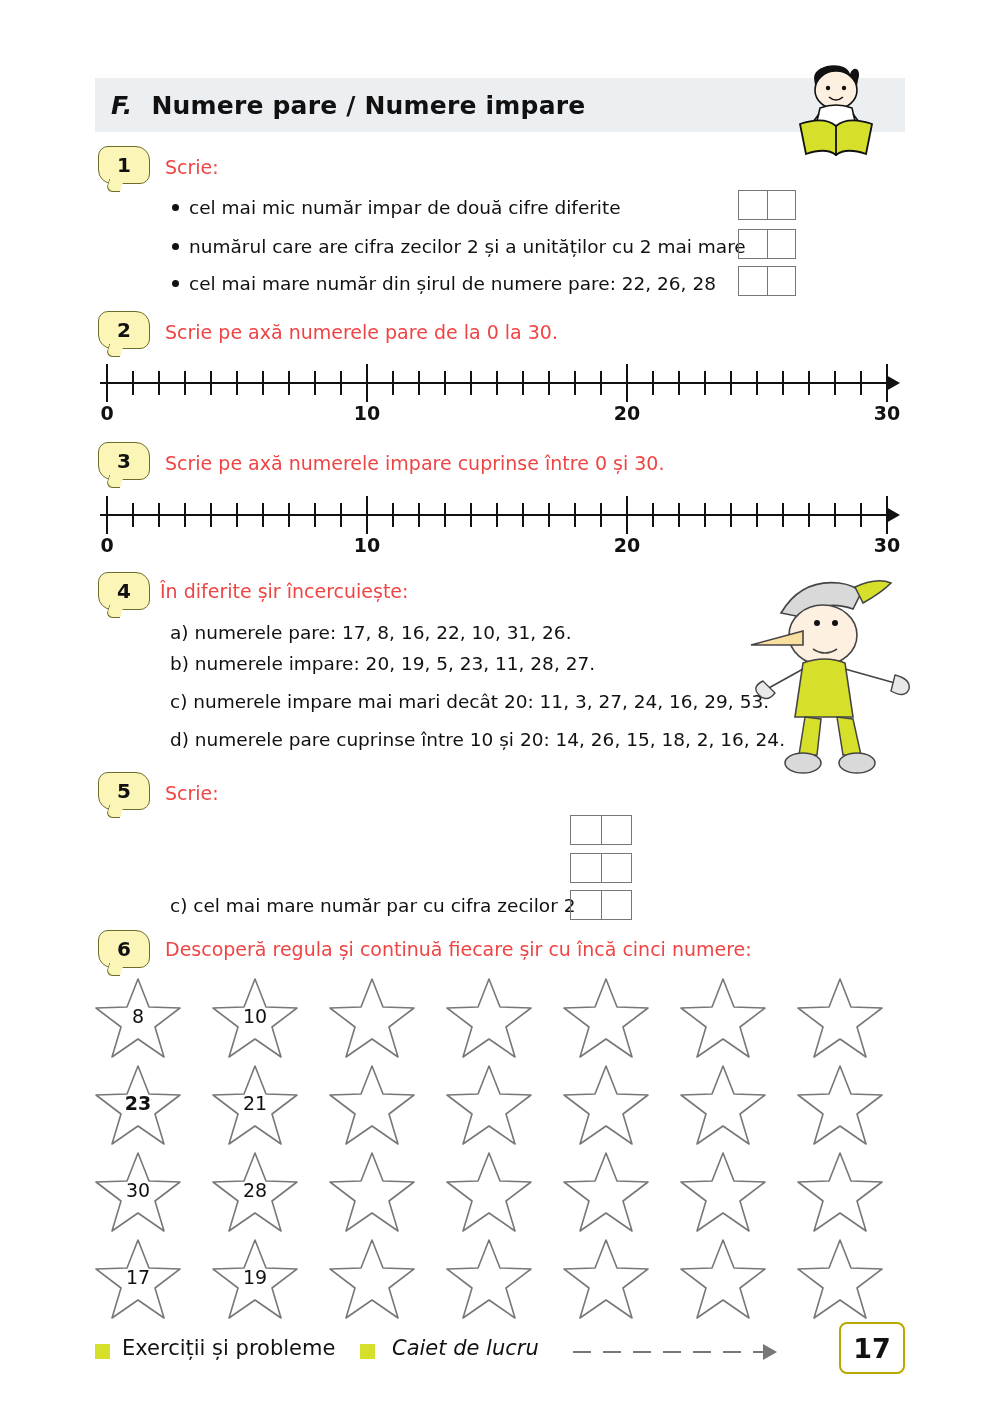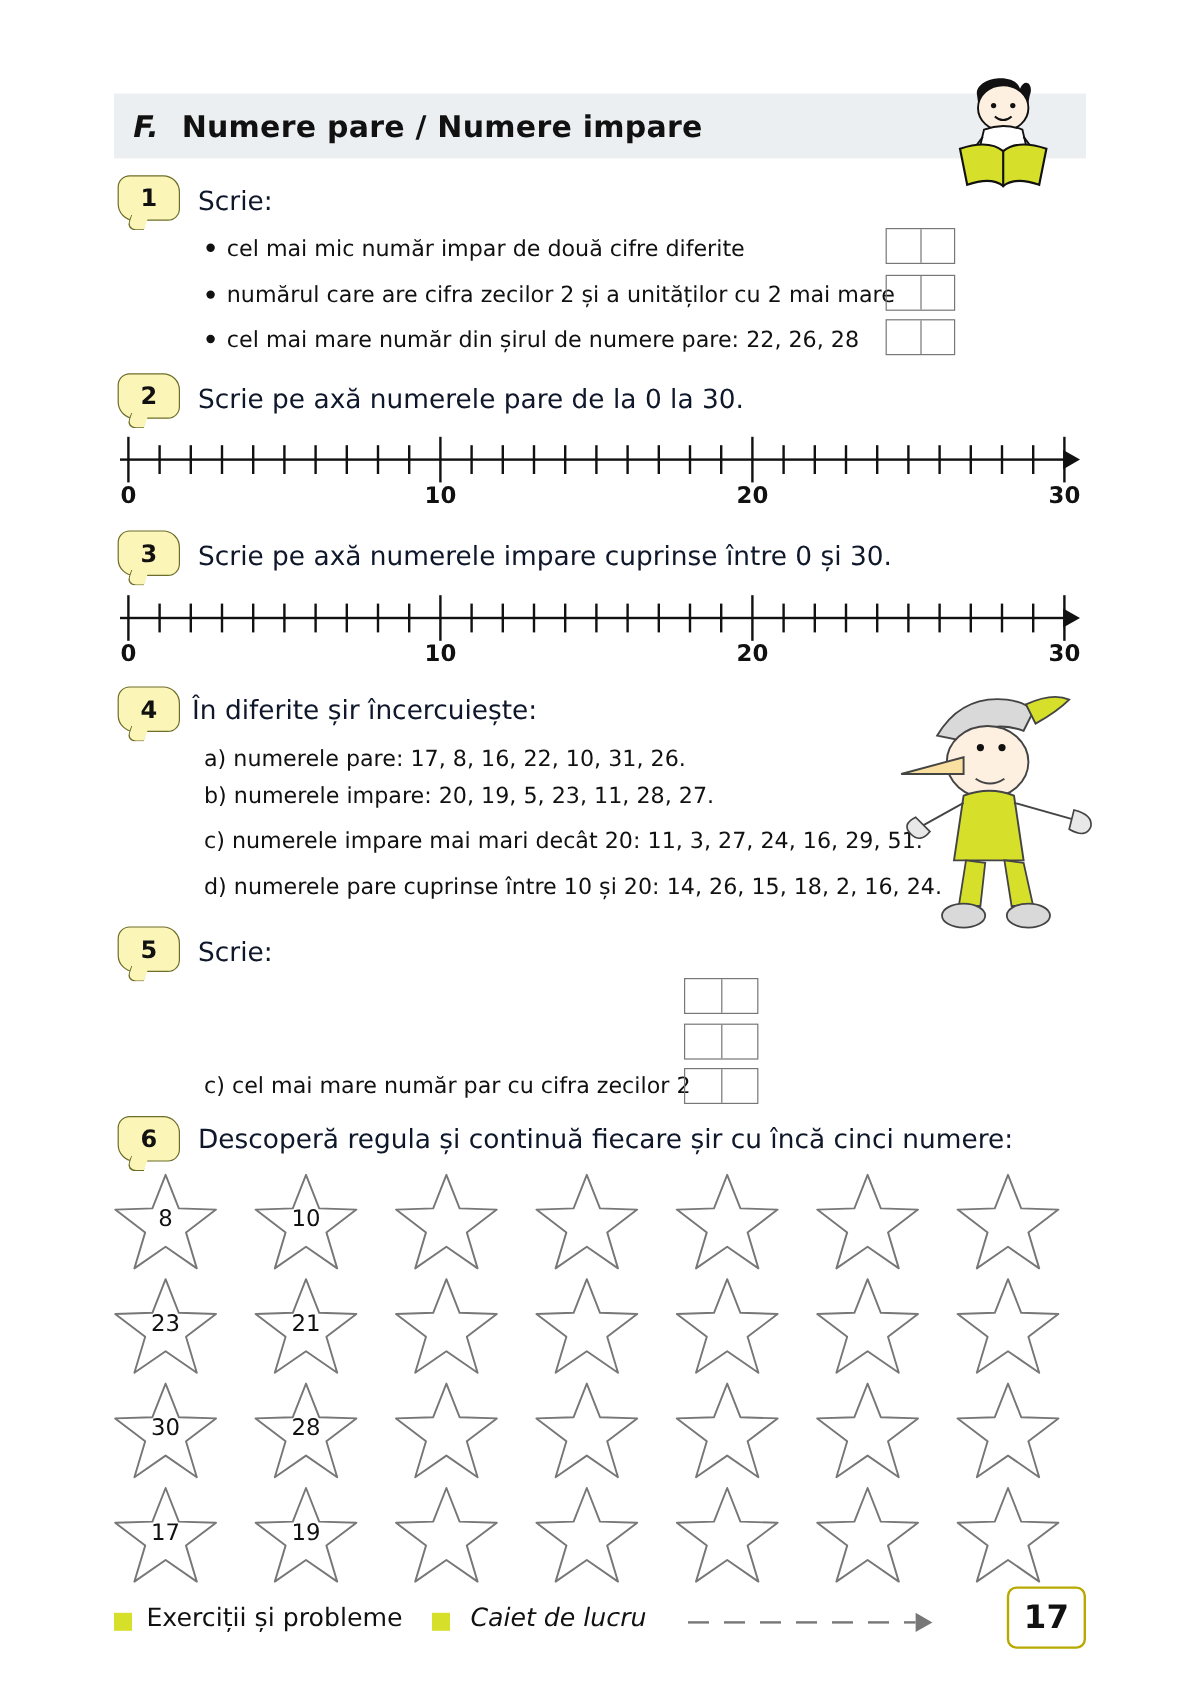--- a/index.html
+++ b/index.html
@@ -77,8 +77,8 @@
 
   .prompt {
     position: absolute;
-    font-size: 22px;
-    color: #0f172a;
+    font-size: 19px;
+    color: #ef4444;
     white-space: nowrap;
   }
   .sub {

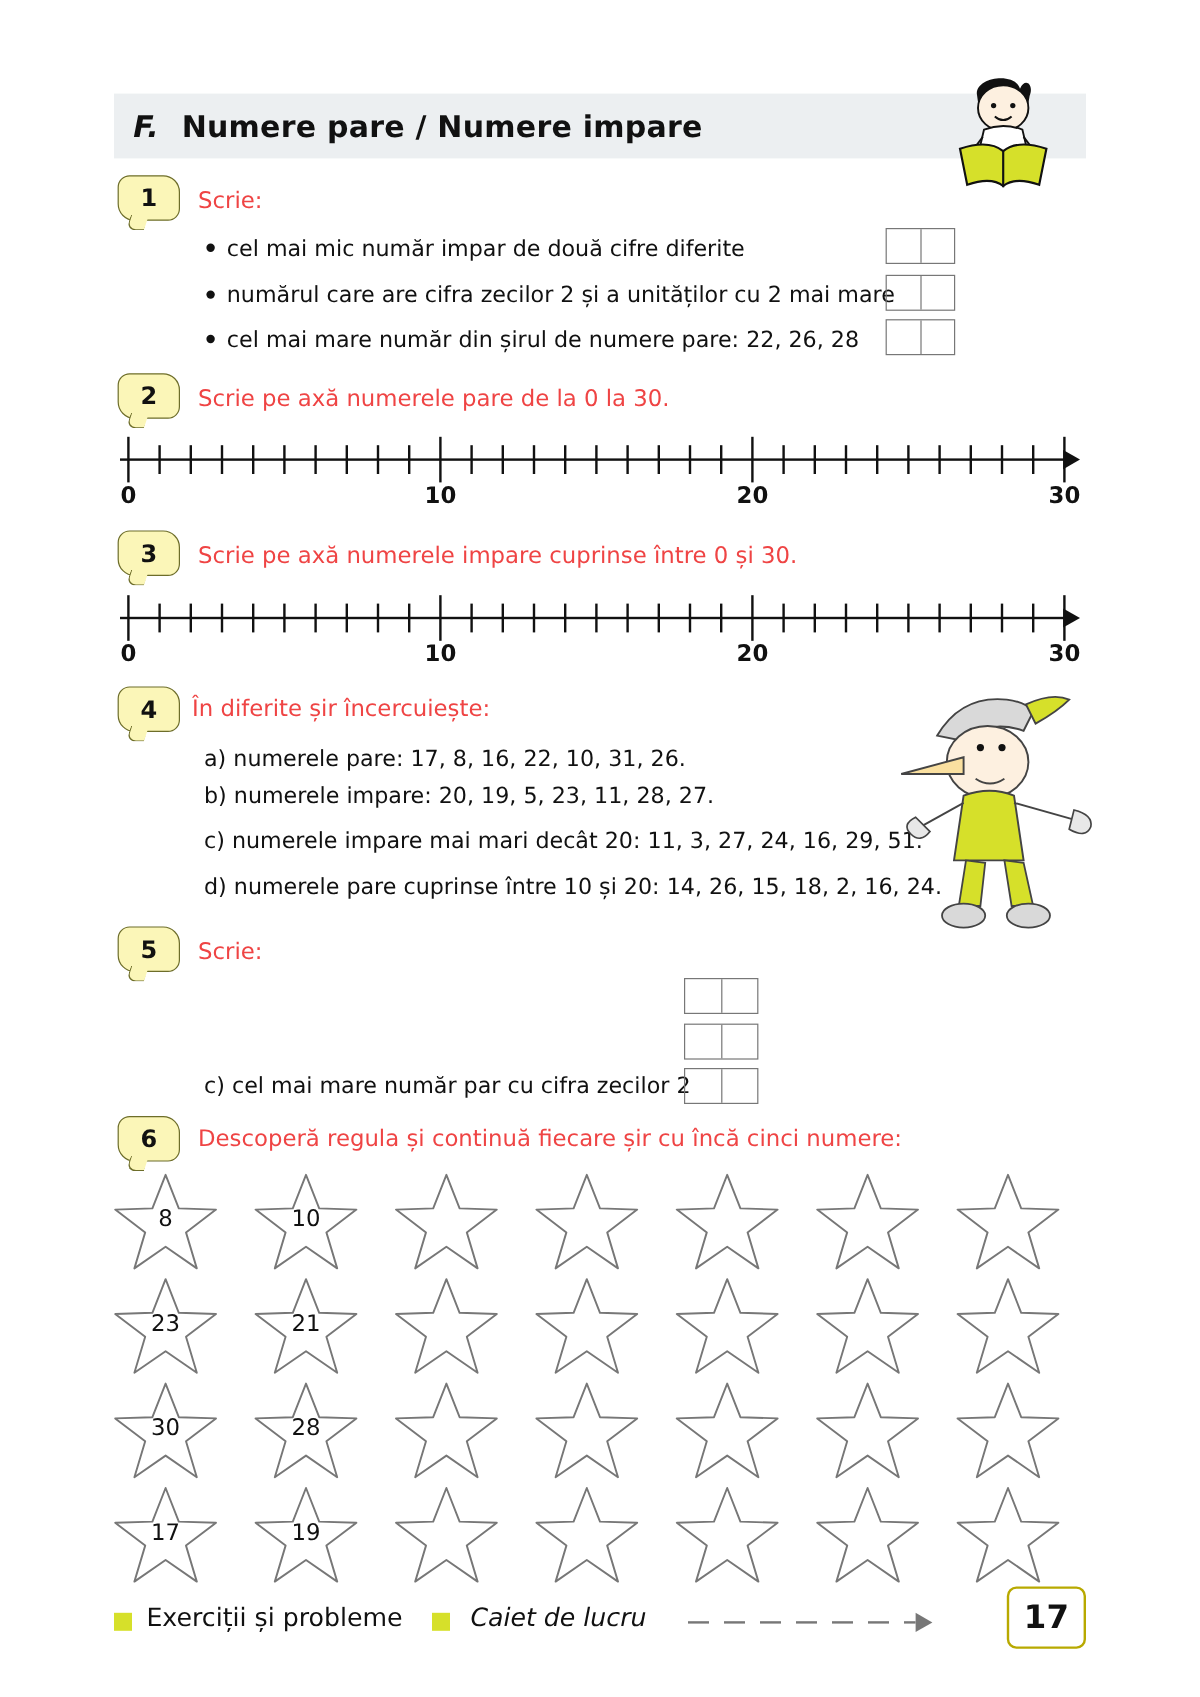--- a/index.html
+++ b/index.html
@@ -384,7 +384,7 @@
   <div class="prompt" style="left:160px; top:580px;">În diferite șir încercuiește:</div>
   <div class="sub" style="left:170px; top:622px;">a) numerele pare: 17, 8, 16, 22, 10, 31, 26.</div>
   <div class="sub" style="left:170px; top:653px;">b) numerele impare: 20, 19, 5, 23, 11, 28, 27.</div>
-  <div class="sub" style="left:170px; top:691px;">c) numerele impare mai mari decât 20: 11, 3, 27, 24, 16, 29, 51.</div>
+  <div class="sub" style="left:170px; top:691px;">c) numerele impare mai mari decât 20: 11, 3, 27, 24, 16, 29, 53.</div>
   <div class="sub" style="left:170px; top:729px;">d) numerele pare cuprinse între 10 și 20: 14, 26, 15, 18, 2, 16, 24.</div>
 
   <div class="char-pinocchio">

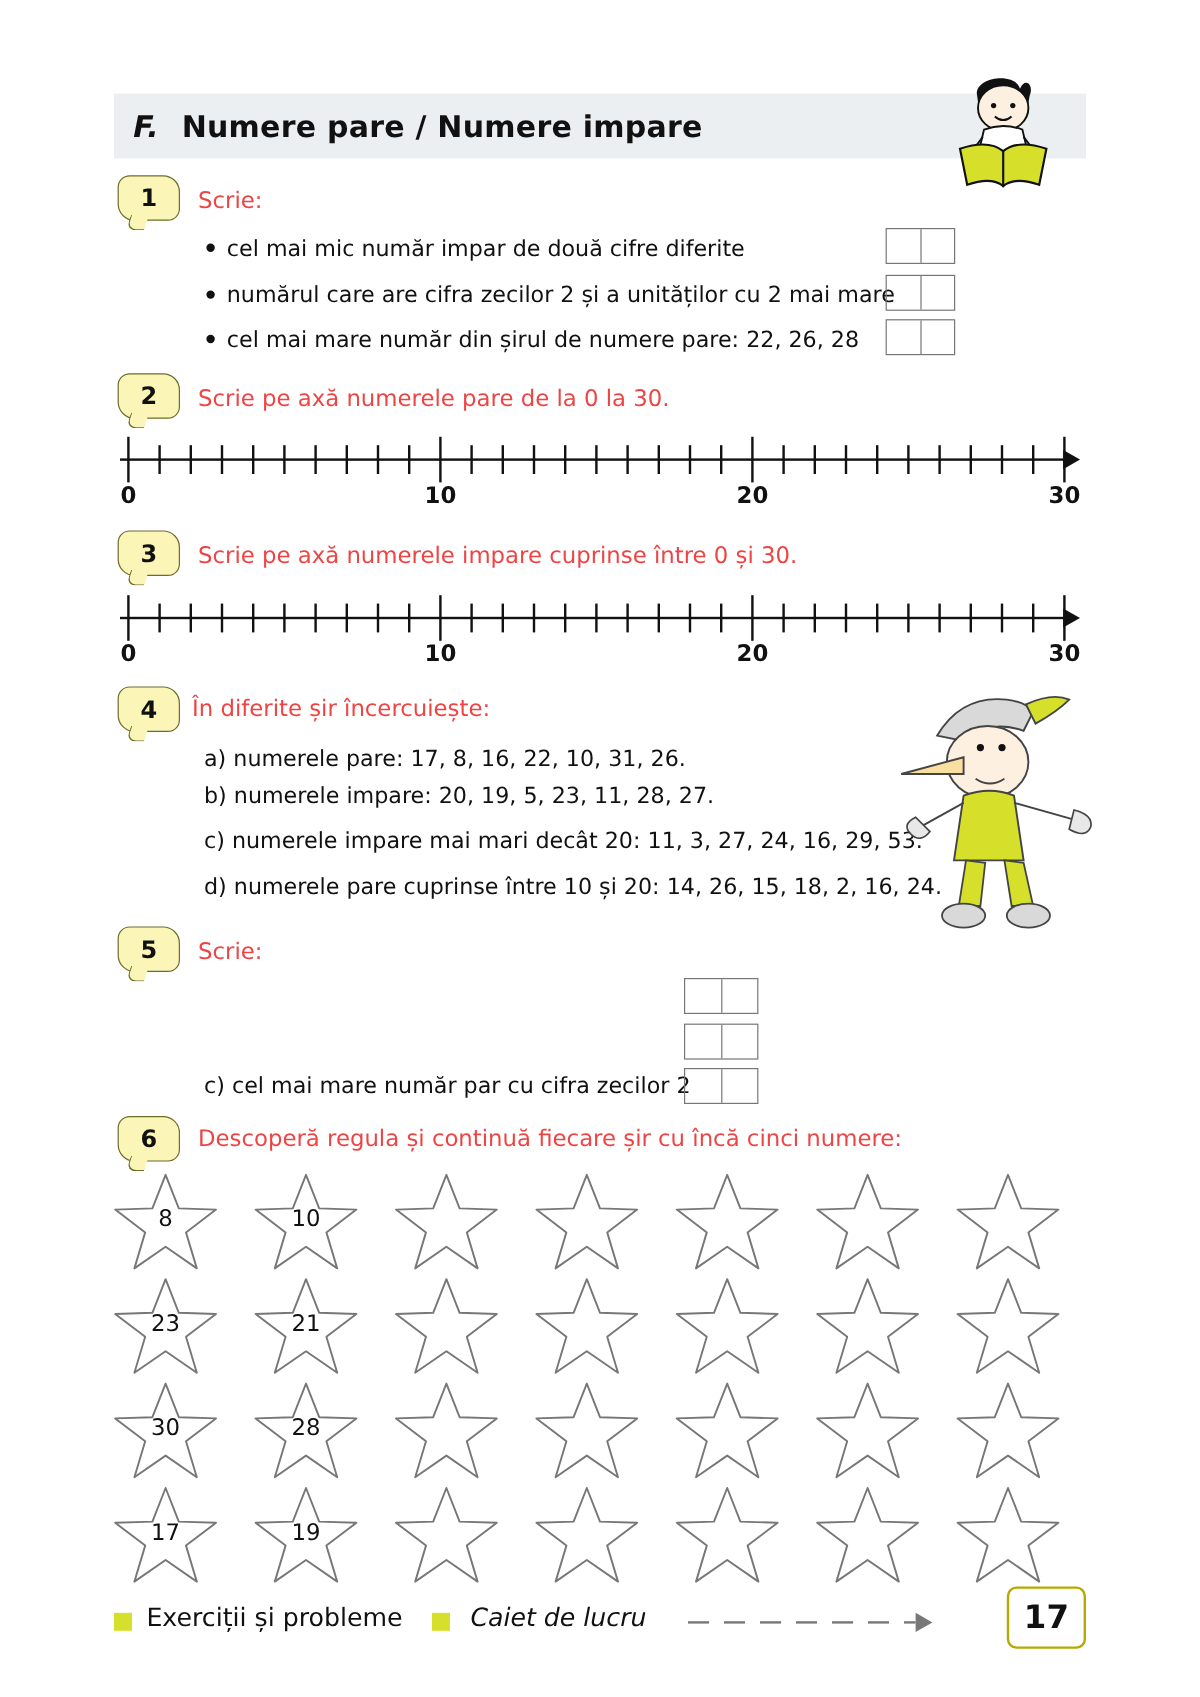--- a/index.html
+++ b/index.html
@@ -479,7 +479,7 @@
         </svg>
         <div class="star-num"></div>
       </div>
-      <div class="star-wrap" style="left: 92px; top: 1062px;">
+      <div class="star-wrap" style="left: 92px; top: 1062px; font-weight: bold;">
         <svg width="92" height="88" viewBox="0 0 92 88">
           <path d="M46 4 L57 32 L88 33 L63 52 L72 82 L46 64 L20 82 L29 52 L4 33 L35 32 Z" fill="#ffffff" stroke="#777" stroke-width="1.6" stroke-linejoin="round"></path>
         </svg>

